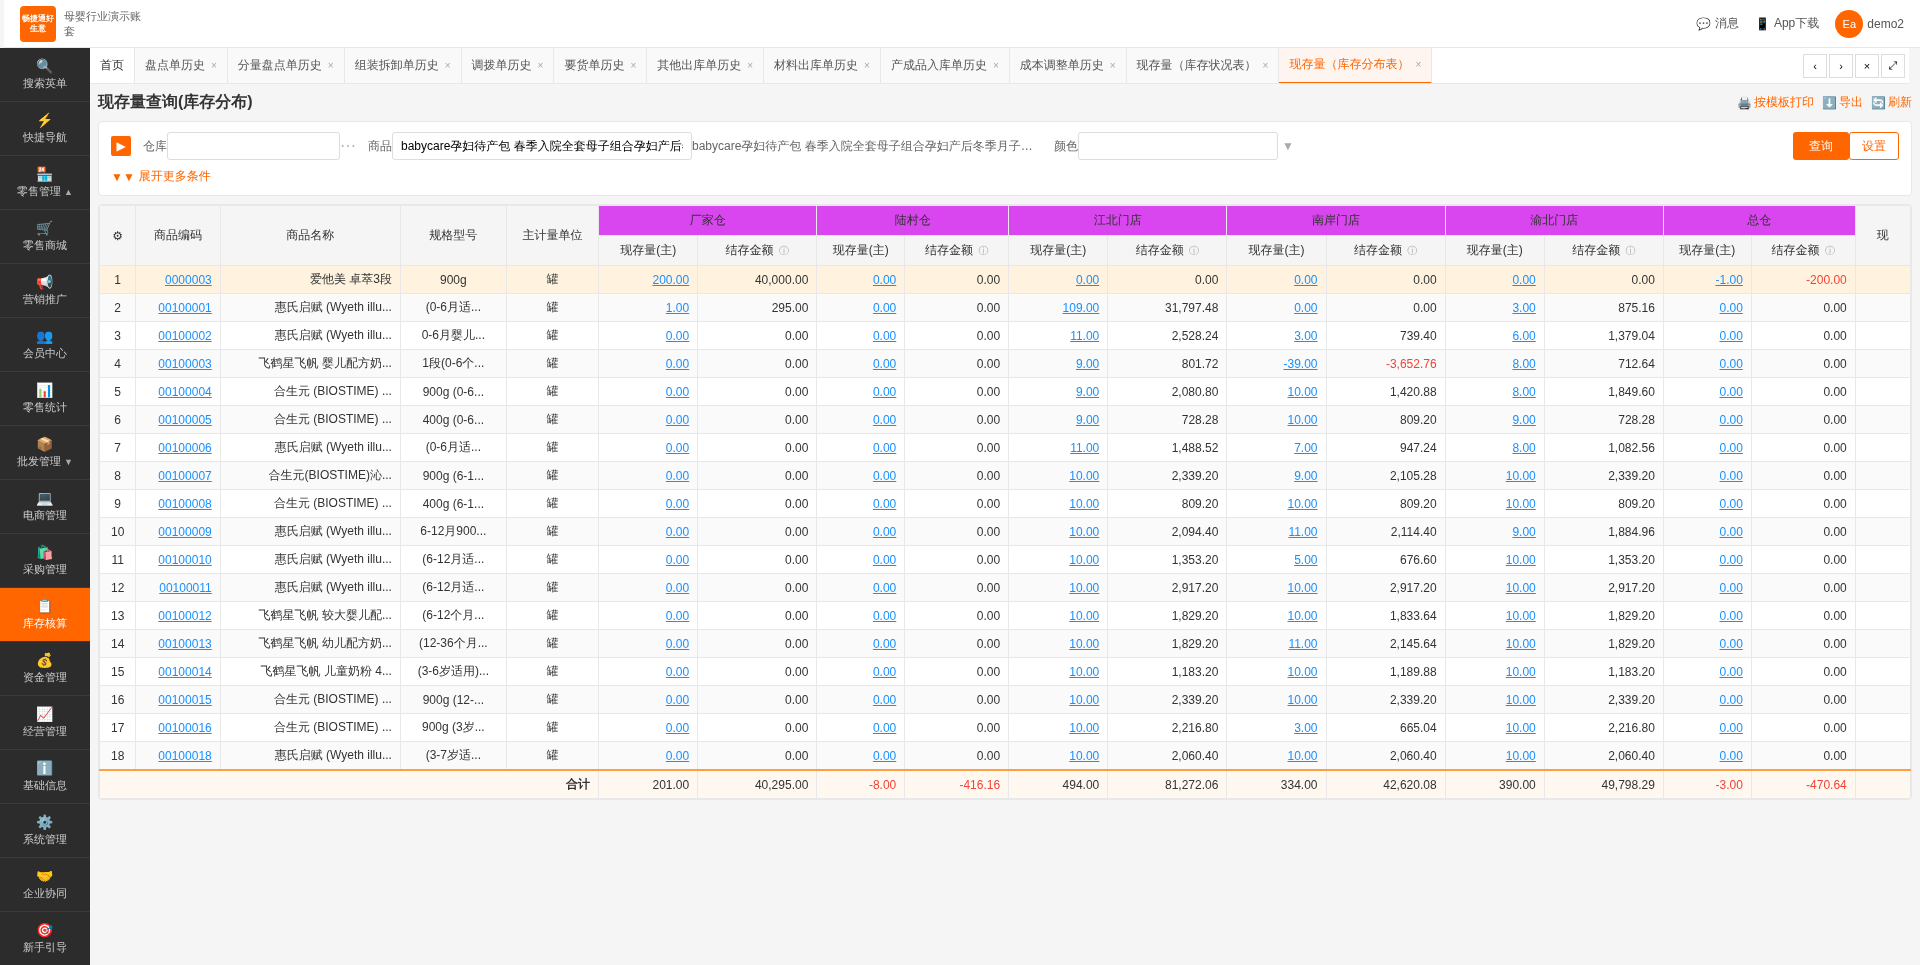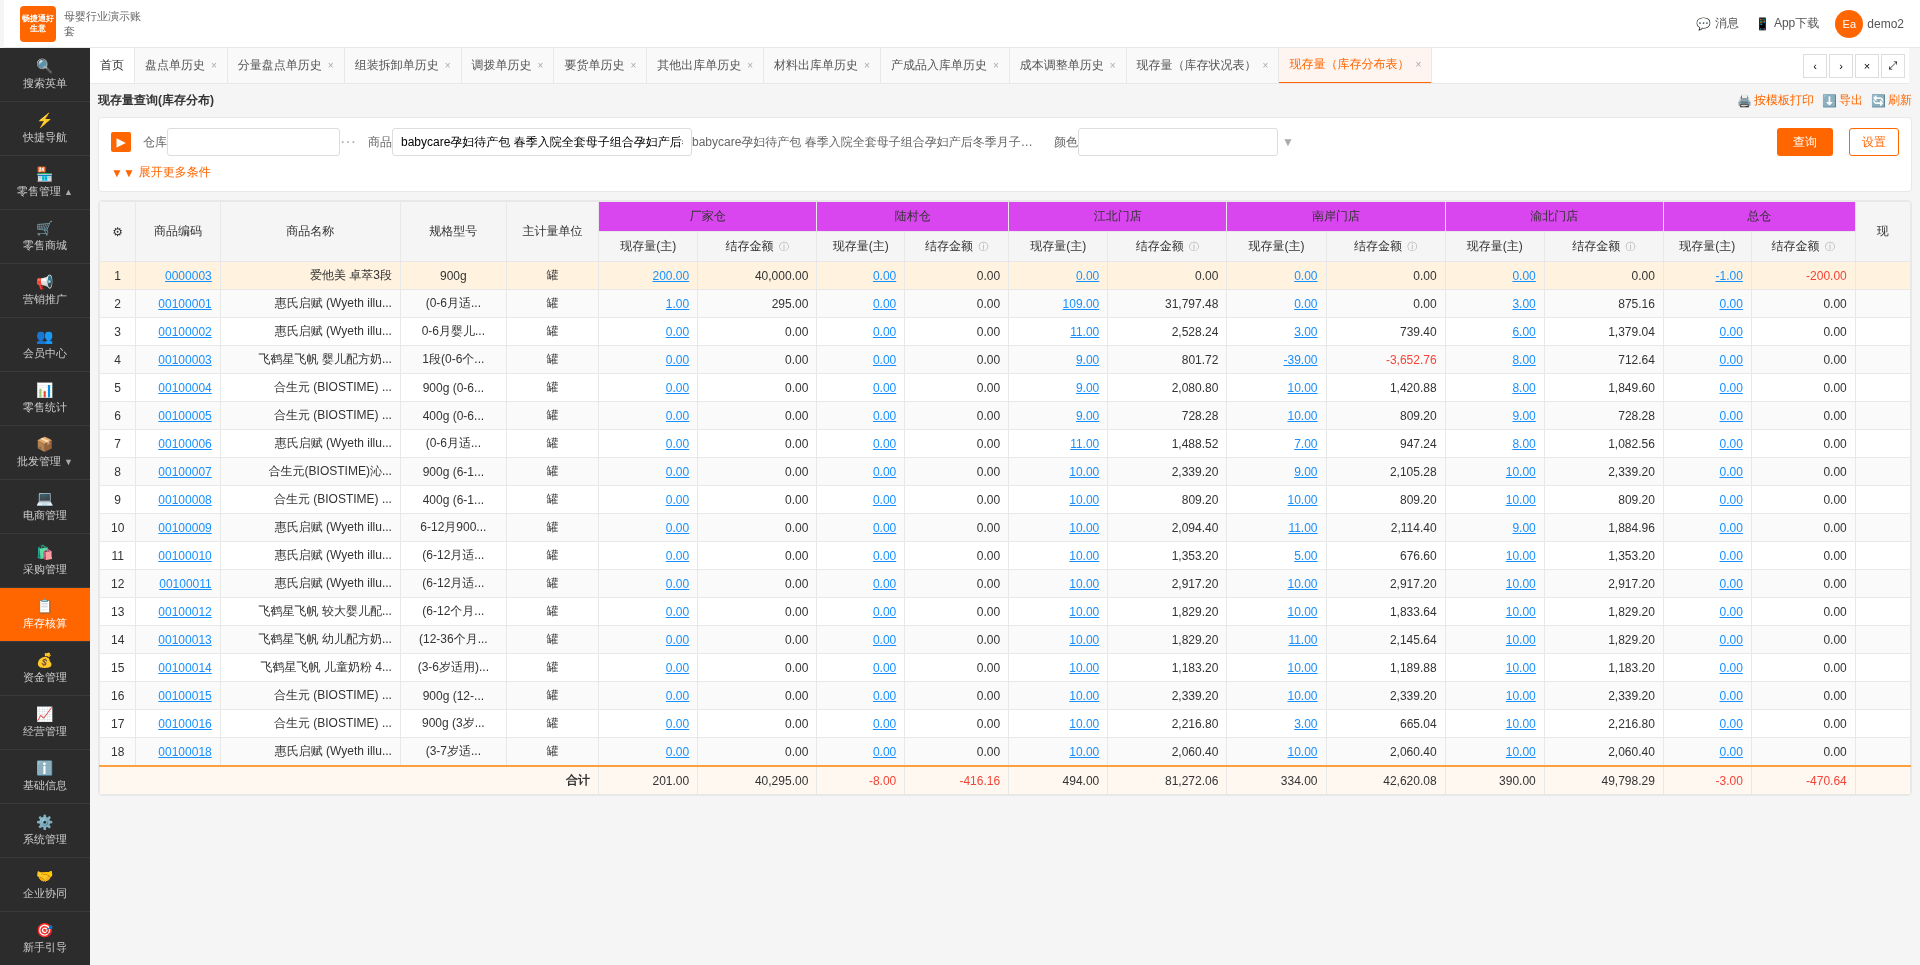--- a/index.html
+++ b/index.html
@@ -170,7 +170,7 @@
       margin-bottom: 8px;
     }
     .page-title {
-      font-size: 12px;
+      font-size: 16px;
       font-weight: bold;
       color: #333;
     }

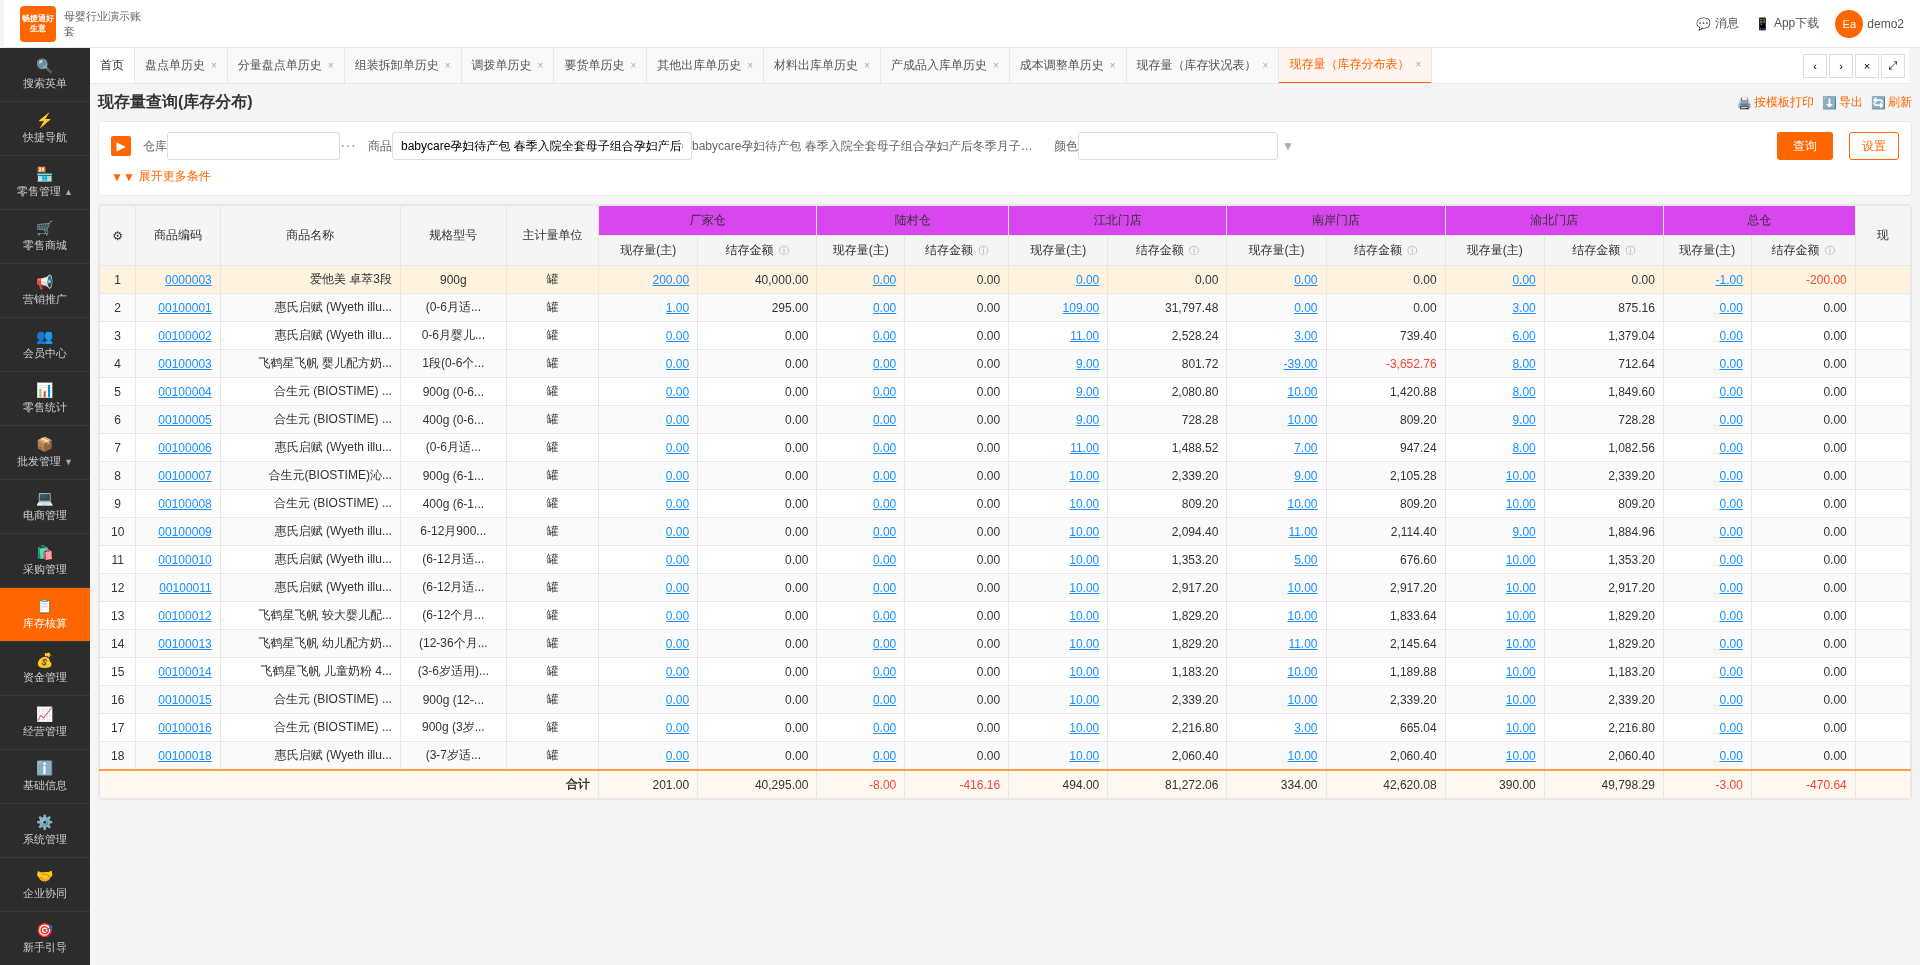--- a/index.html
+++ b/index.html
@@ -539,7 +539,7 @@
         <input class="search-input search-input-color" type="text" placeholder="" style="">
         <span style="margin-left:4px;color:#aaa;cursor:pointer;">▼</span>
       </div>
-      <div style="margin-left:auto;display:flex;gap:16px;">
+      <div style="margin-left:auto;display:flex;gap:0;">
         <button class="btn-query">查询</button>
         <button class="btn-settings">设置</button>
       </div>

